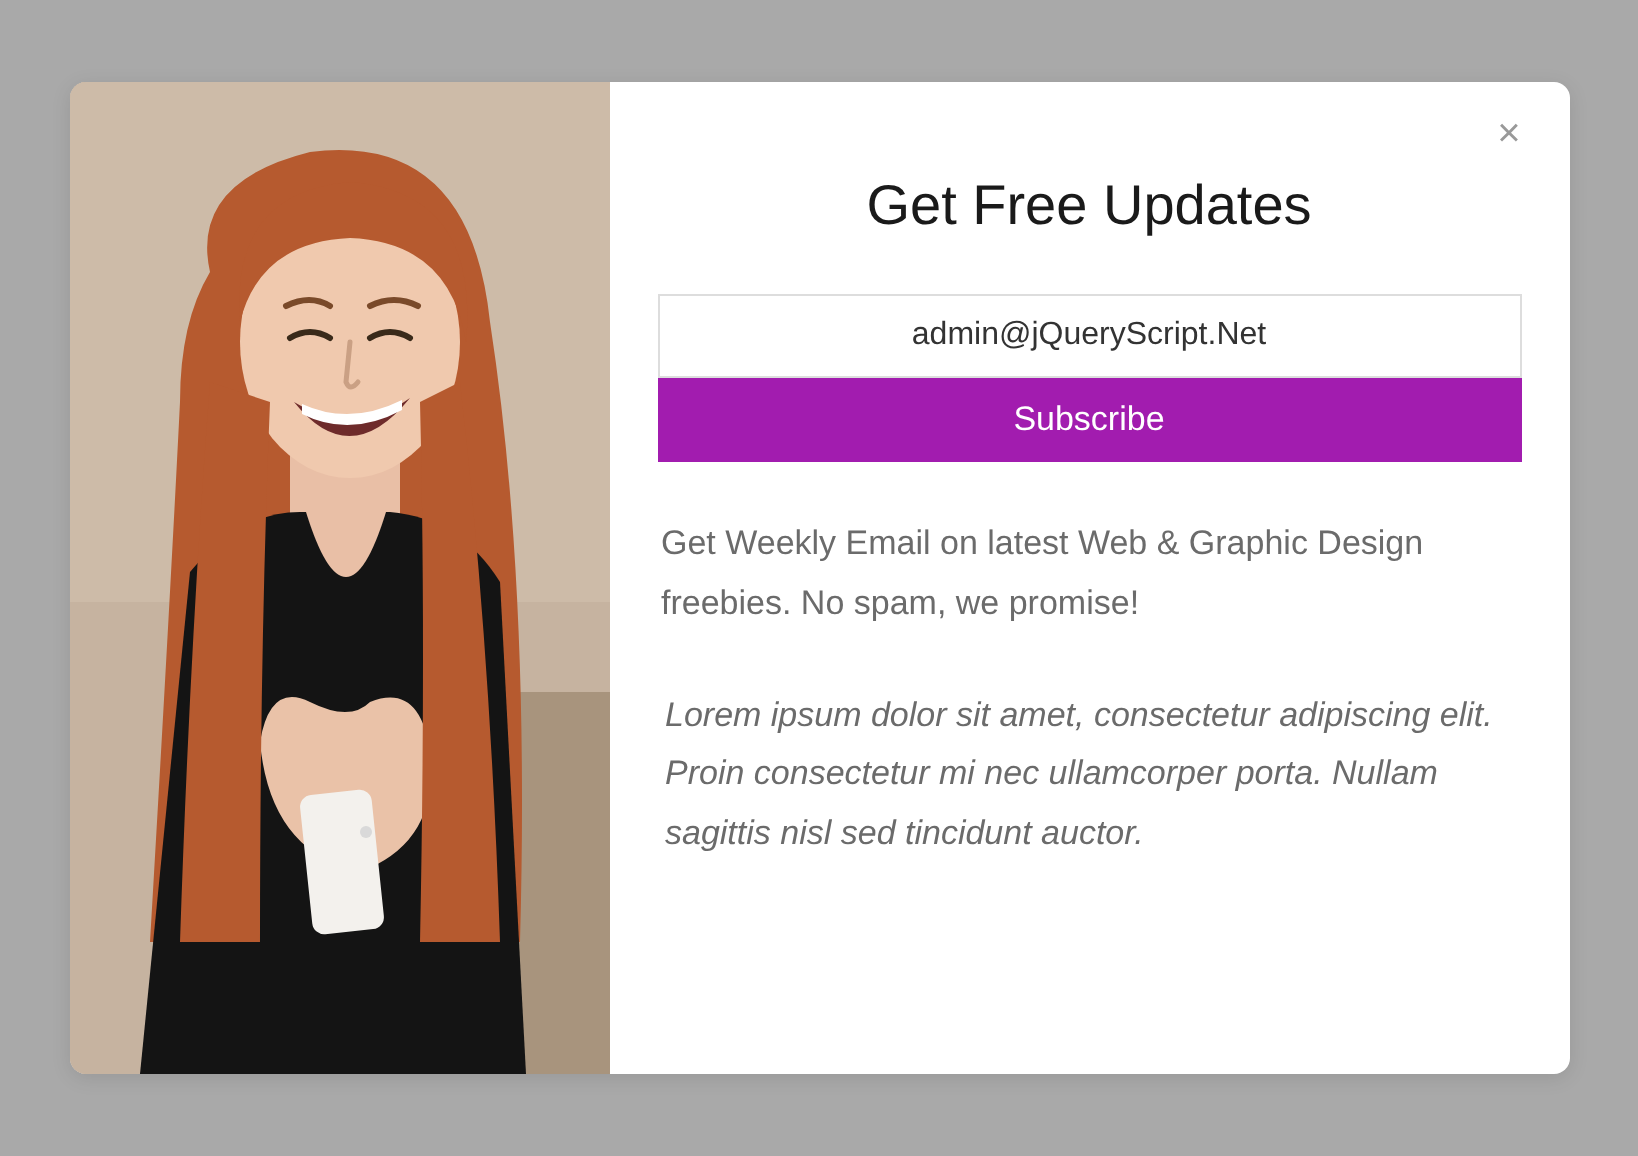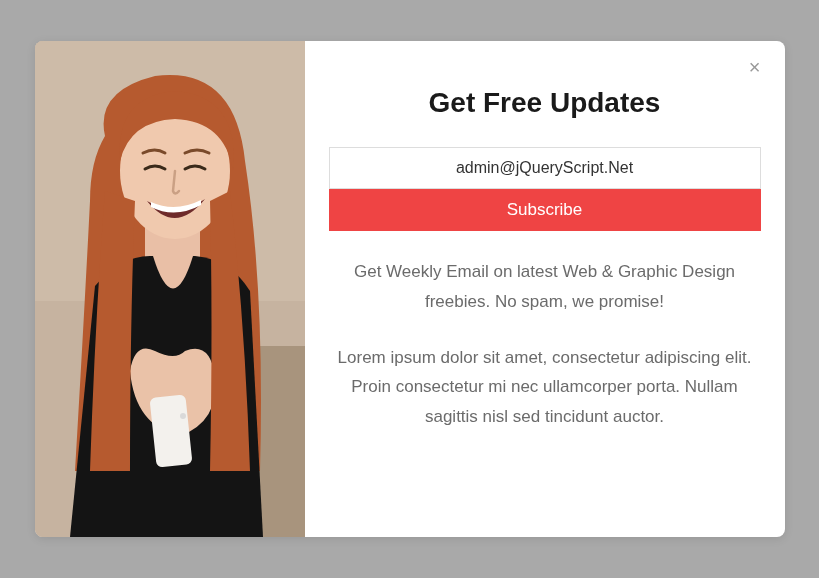--- a/index.html
+++ b/index.html
@@ -59,7 +59,7 @@
     .modal-title {
       text-align: center;
       font-size: 28px;
-      font-weight: 700;
+      font-weight: 400;
       color: #1a1a1a;
       margin-top: 18px;
       margin-bottom: 28px;

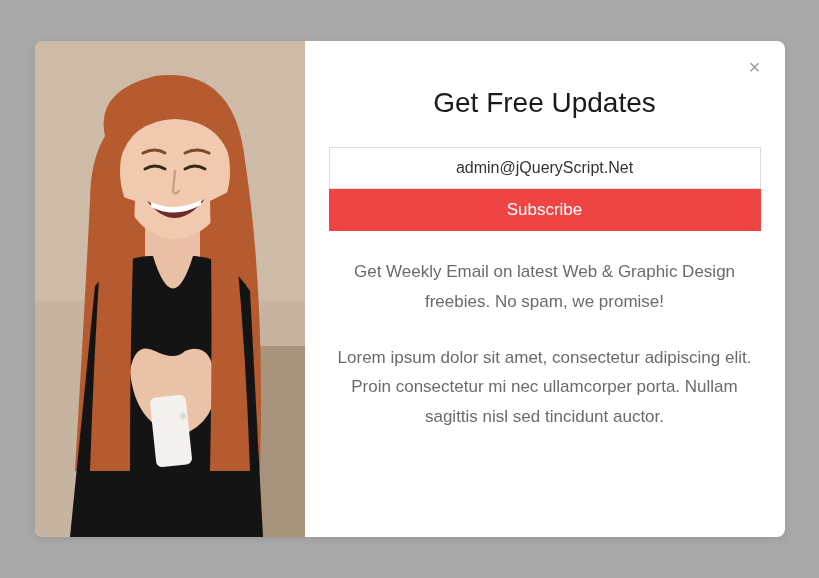--- a/index.html
+++ b/index.html
@@ -80,7 +80,7 @@
     .subscribe-btn {
       width: 100%;
       height: 42px;
-      background: #ef4444;
+      background: #a21caf;
       color: #fff;
       border: none;
       font-size: 17px;

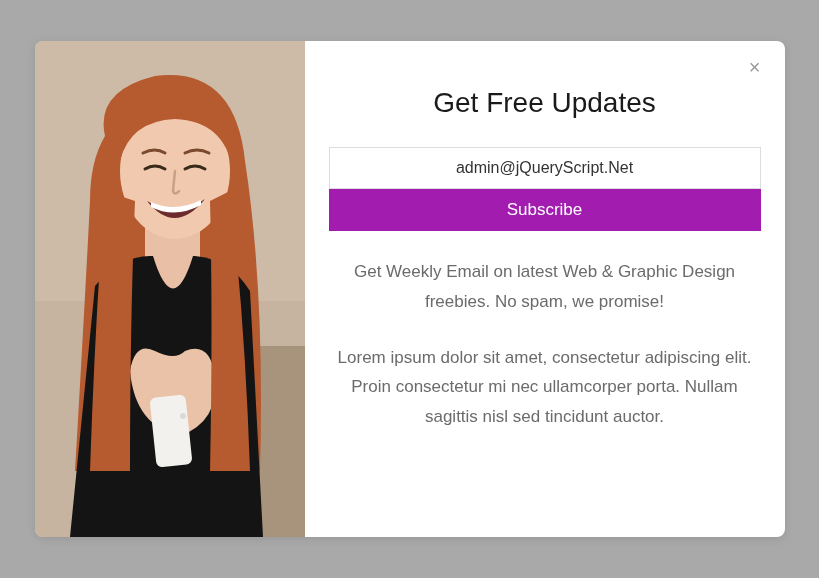--- a/index.html
+++ b/index.html
@@ -88,7 +88,6 @@
       margin-bottom: 26px;
     }
     .modal-desc {
-      text-align: center;
       color: #6b6b6b;
       font-size: 17px;
       line-height: 1.75;

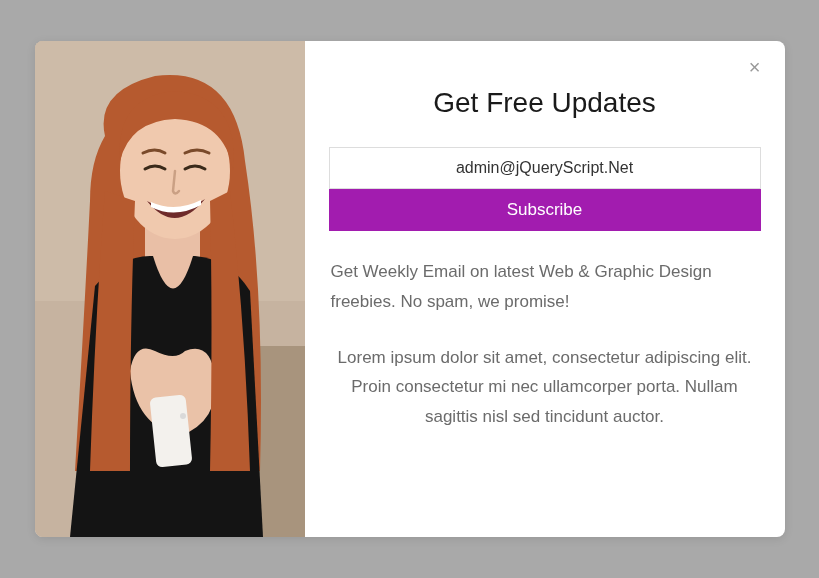--- a/index.html
+++ b/index.html
@@ -95,11 +95,12 @@
       padding: 0 2px;
     }
     .modal-subdesc {
-      text-align: center;
+      text-align: left;
       color: #6b6b6b;
       font-size: 17px;
       line-height: 1.75;
       padding: 0 4px;
+      font-style: italic;
     }
     
     .person-svg {

